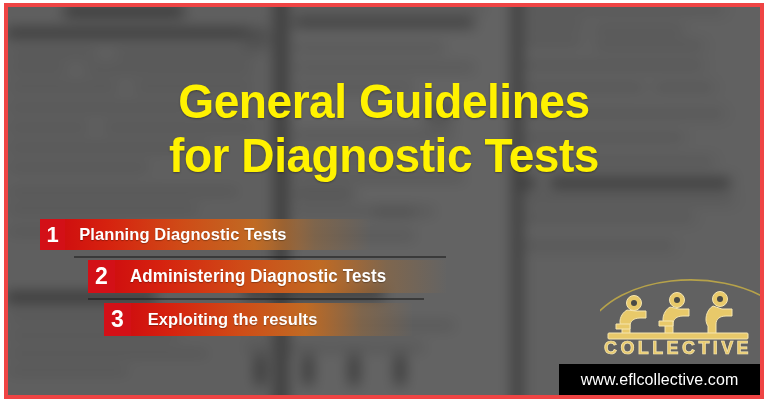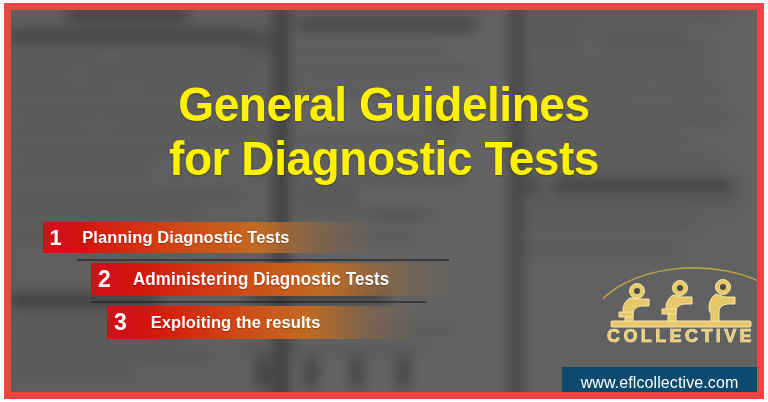--- a/index.html
+++ b/index.html
@@ -19,7 +19,7 @@
   .gold-frame{
     position:absolute;left:4px;top:3px;right:4px;bottom:3px;
     box-sizing:border-box;
-    border:7px solid #ef4444;
+    border:4px solid #ef4444;
     background:#5a5a5a;
     overflow:hidden;
   }

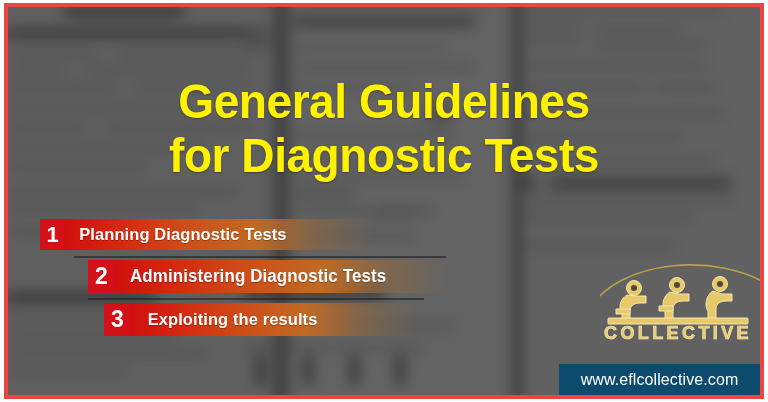--- a/index.html
+++ b/index.html
@@ -113,7 +113,7 @@
   }
   
   .logo{
-    position:absolute;left:592px;top:254px;width:160px;height:86px;
+    position:absolute;left:592px;top:269px;width:160px;height:86px;
   }
   
   .urlbar{

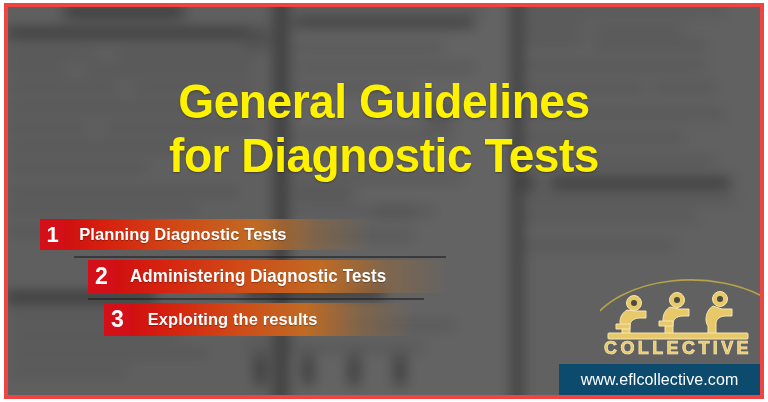--- a/index.html
+++ b/index.html
@@ -118,7 +118,7 @@
   
   .urlbar{
     position:absolute;left:551px;top:357px;right:0;height:31px;
-    background:#0c4a6e;
+    background:#000000;
     display:flex;align-items:center;justify-content:center;
   }
   .urlbar .u{

